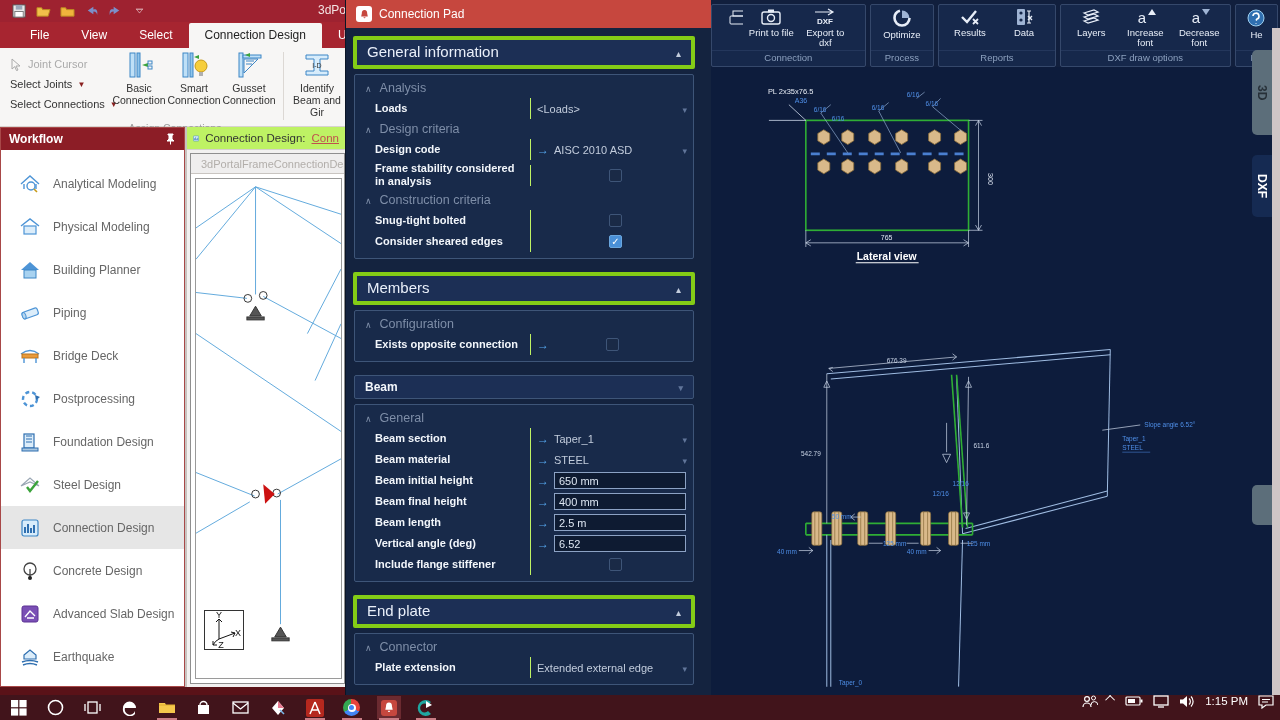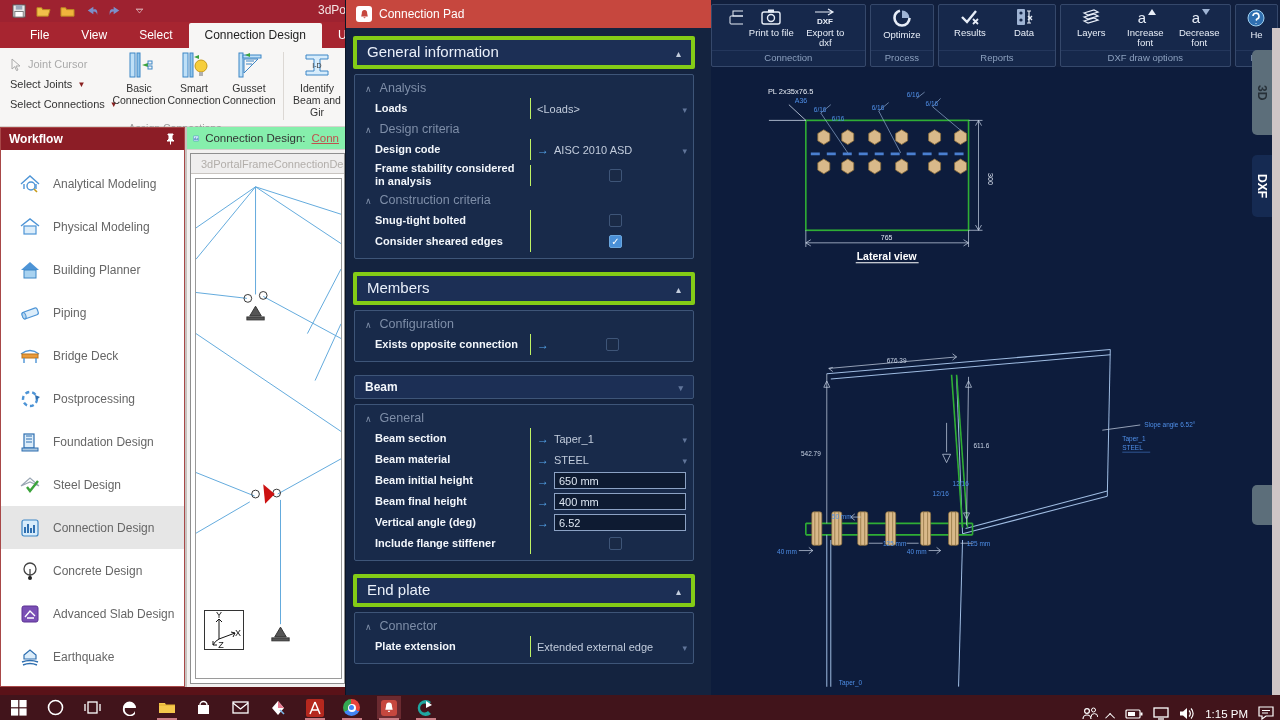--- a/index.html
+++ b/index.html
@@ -35,7 +35,7 @@
 
   
   .viewer { position:absolute; left:185px; top:127px; width:160px; height:560px; background:#f2f1f0; border-left:2px solid #c8c4c0; }
-  .vw-tabs { height:23px; background:#86efac; display:flex; align-items:center; gap:6px; padding:0 6px; border-bottom:1px solid #d5d1cd; font-size:11.5px; }
+  .vw-tabs { height:23px; background:#bef264; display:flex; align-items:center; gap:6px; padding:0 6px; border-bottom:1px solid #d5d1cd; font-size:11.5px; }
   .vw-tab-label { color:#333; white-space:nowrap; }
   .vw-tab-link { color:#c0504d; text-decoration:underline; white-space:nowrap; }
   .doc-win { position:absolute; left:3px; top:26px; right:0; bottom:3px; background:#fff; border:1px solid #8f8f8f; }

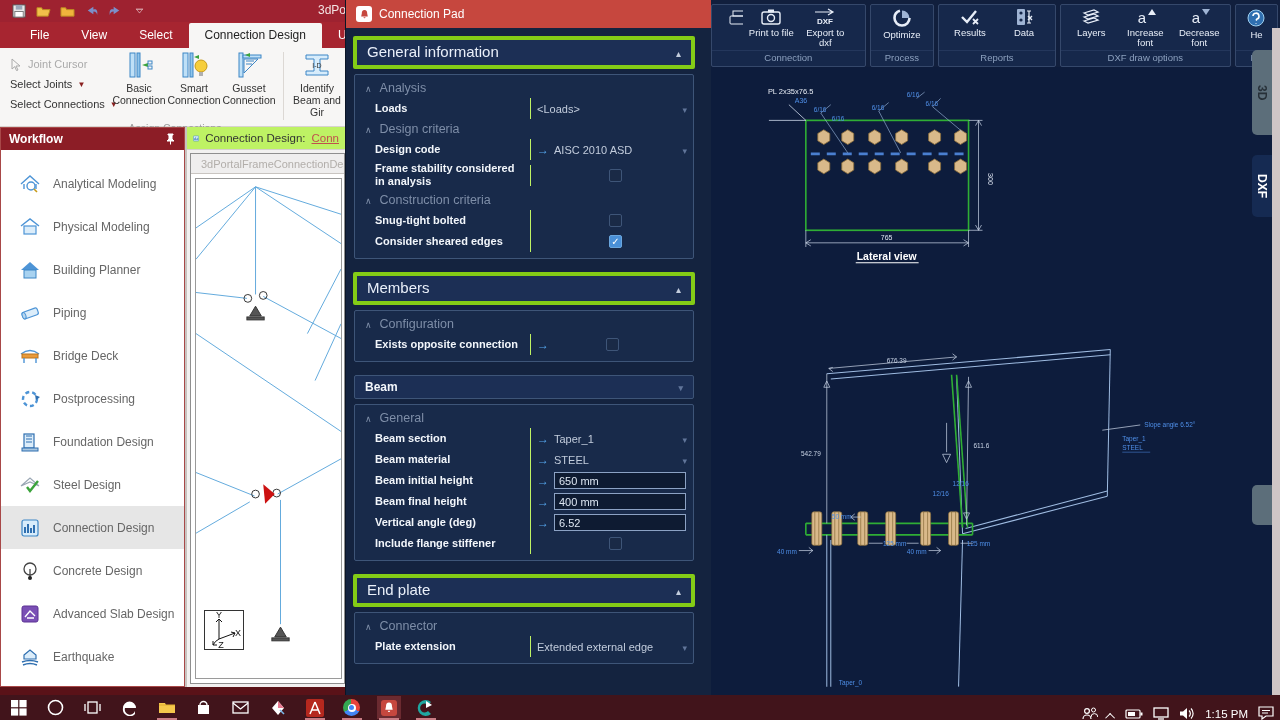--- a/index.html
+++ b/index.html
@@ -506,6 +506,13 @@
           <div class="pval">
               <span class="go"></span>
               <input class="tin" value="400 mm" style="">
+            </div>
+        </div>
+        <div class="prow">
+          <div class="plabel">Beam length</div>
+          <div class="pval">
+              <span class="go"></span>
+              <input class="tin" value="2.5 m" style="">
             </div>
         </div>
         <div class="prow">

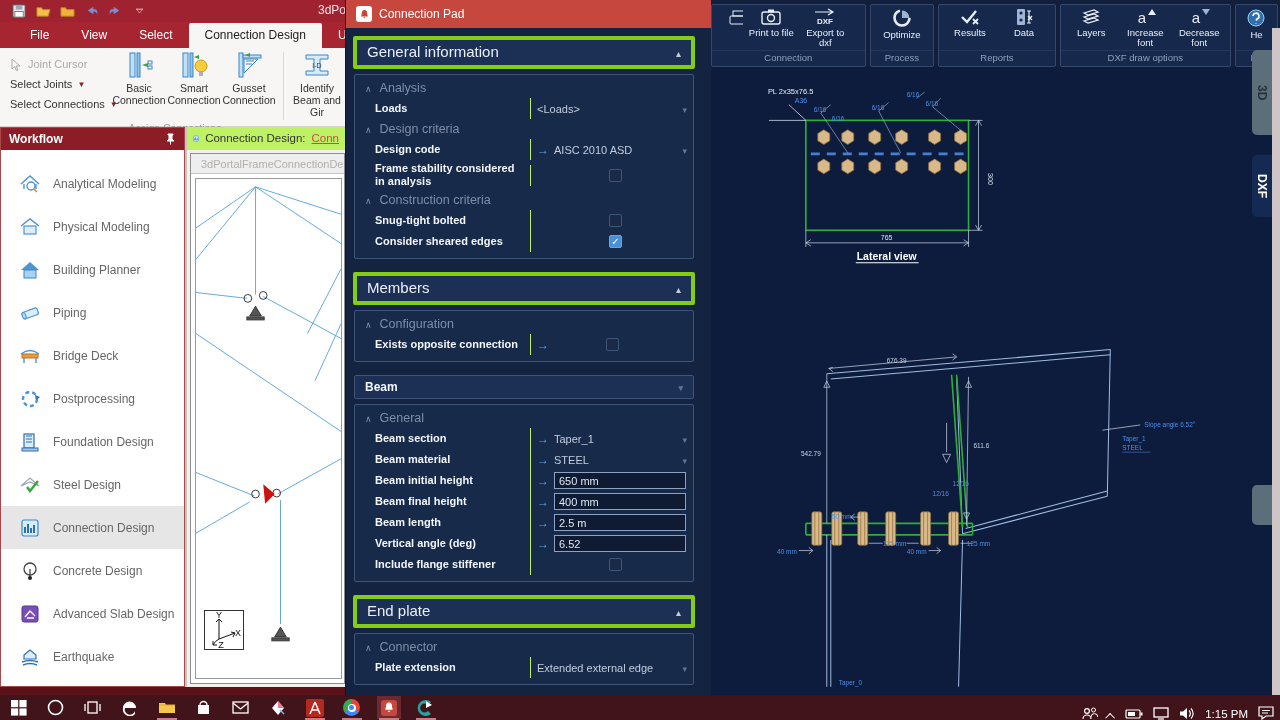--- a/index.html
+++ b/index.html
@@ -95,7 +95,7 @@
   .tb-ic { width:24px; height:23px; margin:0 6.5px; display:flex; align-items:center; justify-content:center; position:relative; }
   .tb-run::after { content:""; position:absolute; left:2px; right:2px; bottom:-1px; height:2px; background:#c87c84; }
   .tb-active { background:#6b2a30; }
-  .tray { position:absolute; right:6px; top:0; height:25px; display:flex; align-items:flex-end; gap:10px; color:#fff; }
+  .tray { position:absolute; right:6px; top:0; height:25px; display:flex; align-items:flex-start; gap:10px; color:#fff; }
   .tray-time { font-size:11.5px; color:#fff; }
   .chev { width:7px; height:7px; border-left:1.5px solid #fff; border-top:1.5px solid #fff; transform:rotate(45deg) translateY(2px); }
   .chrome-ic { width:17px; height:17px; border-radius:50%; background:conic-gradient(#e8453c 0 33%, #4285f4 33% 66%, #34a853 66% 100%); position:relative; }

